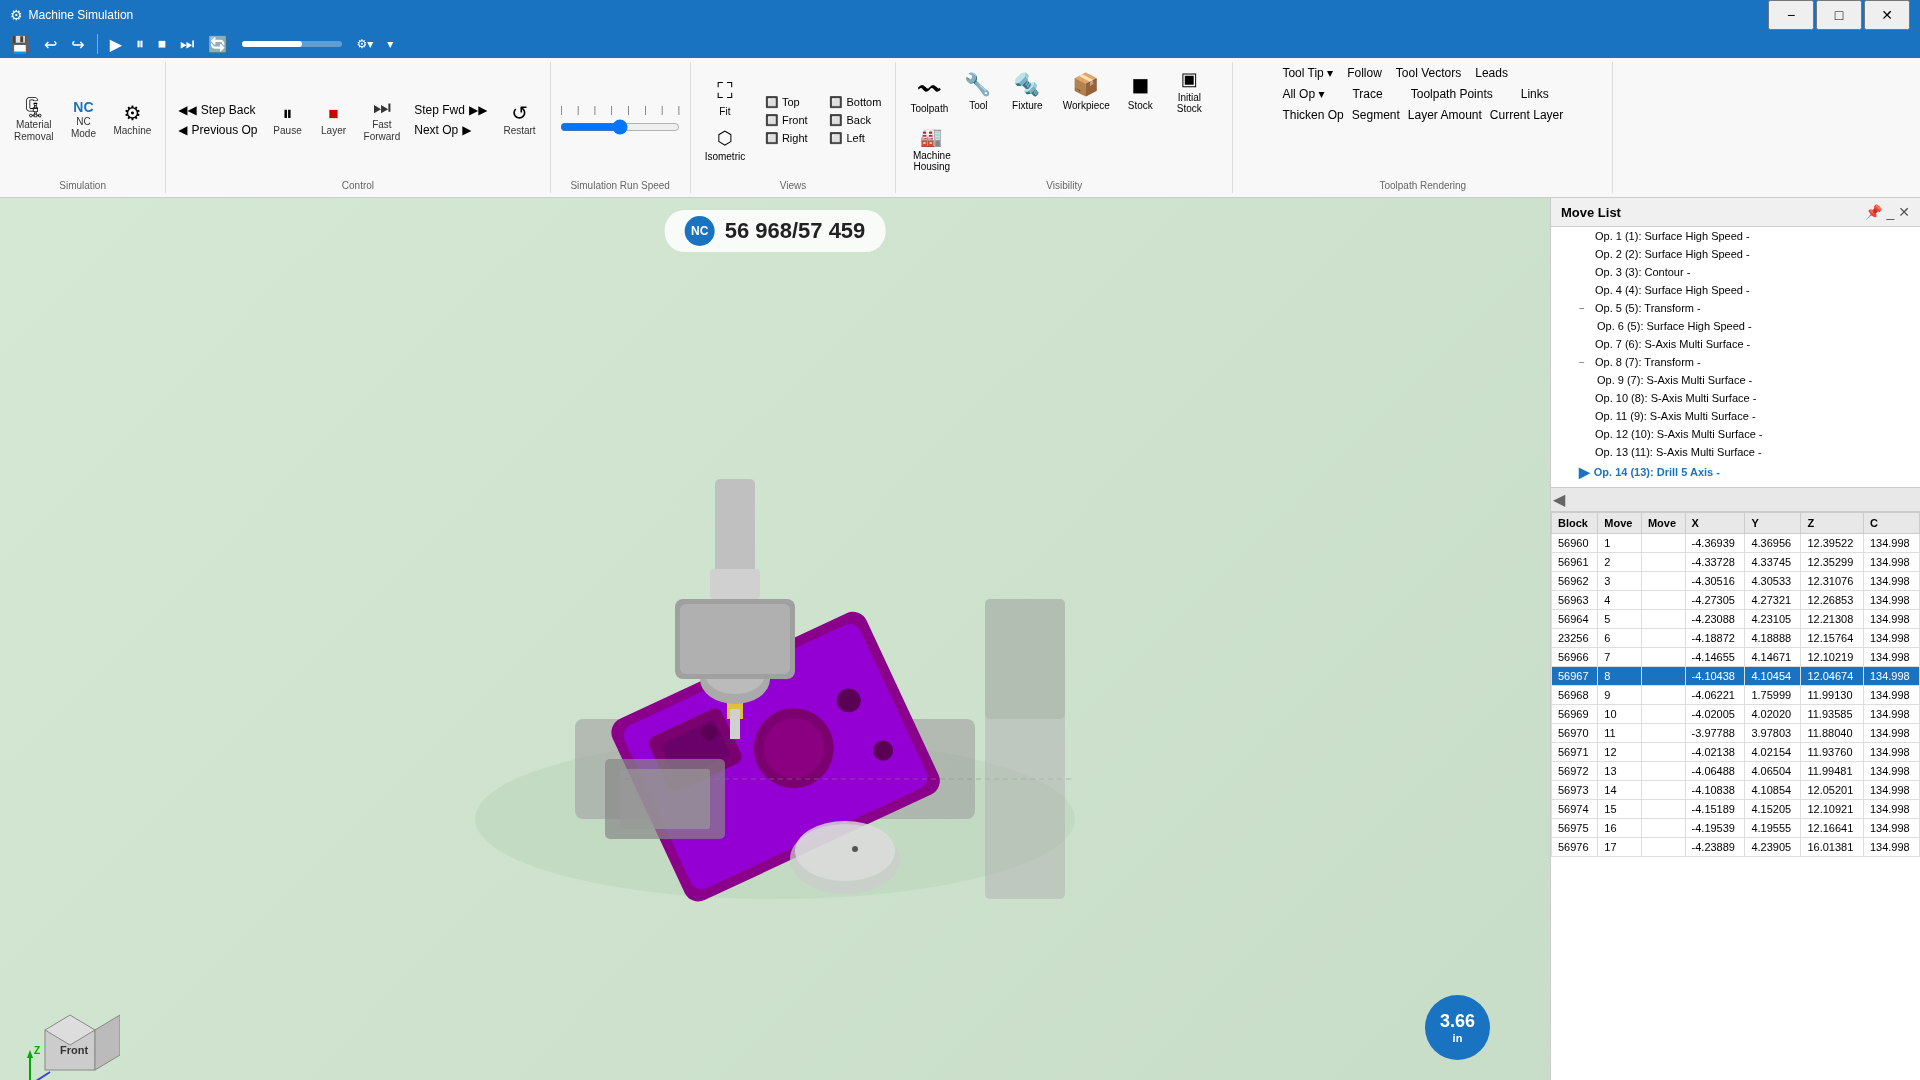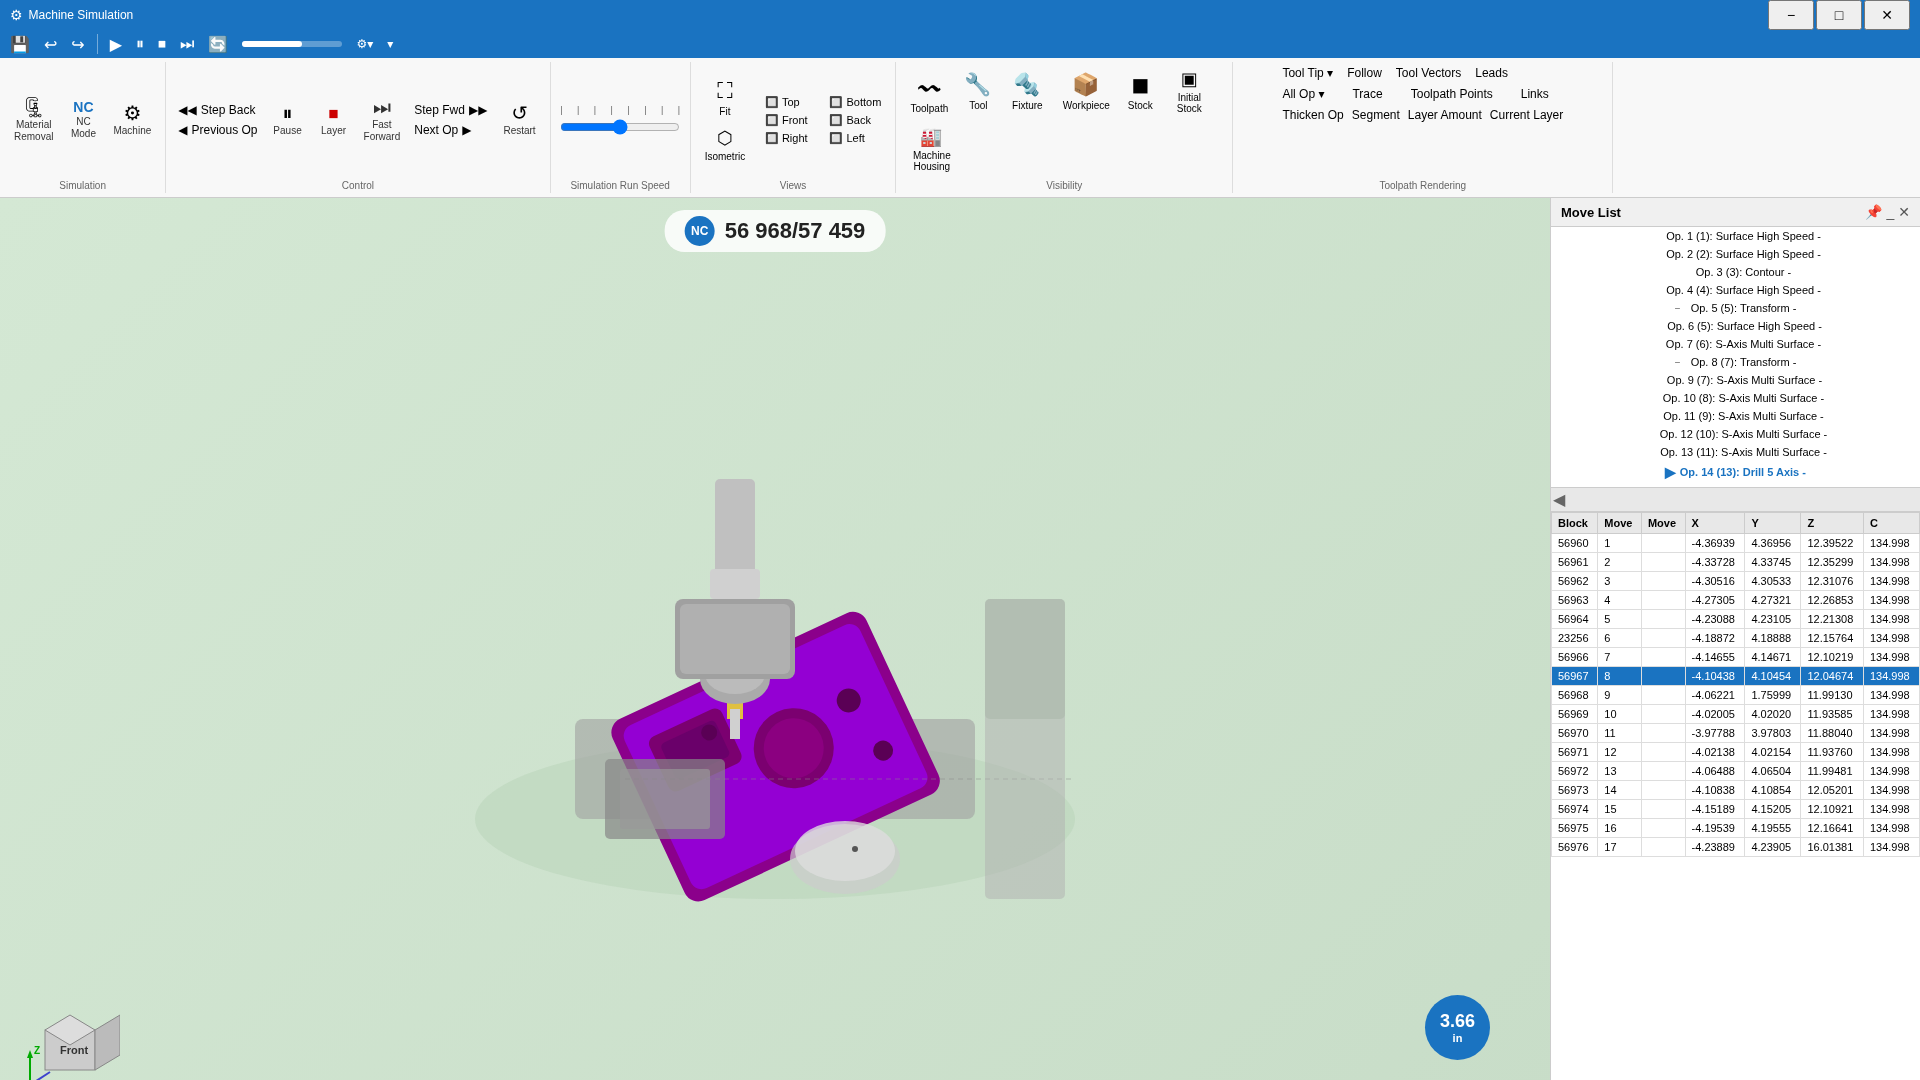--- a/index.html
+++ b/index.html
@@ -308,7 +308,6 @@
       display: flex;
       align-items: center;
       gap: 4px;
-      justify-content: center;
     }
     .op-item.current { font-weight: bold; color: #1a73c1; }
     .op-item .collapse-icon { width: 12px; color: #666; font-size: 10px; }

